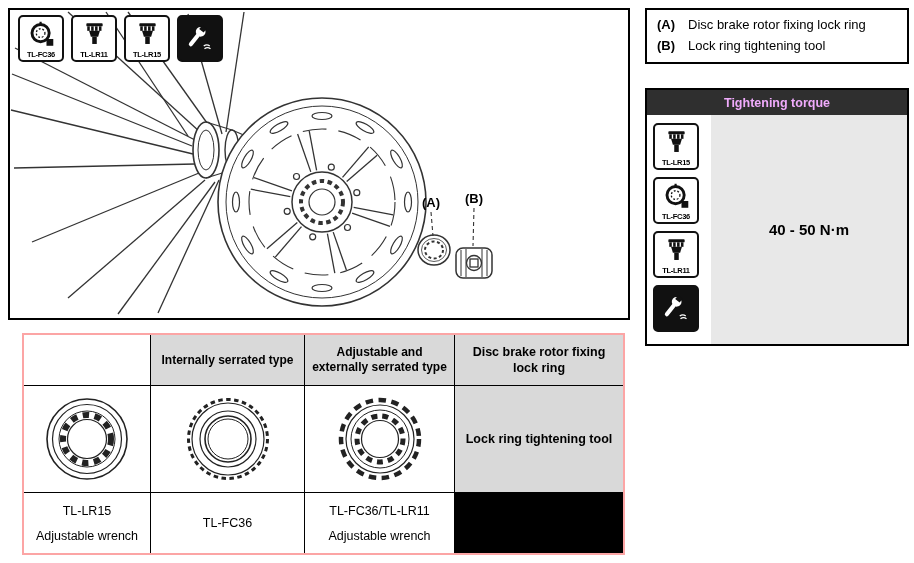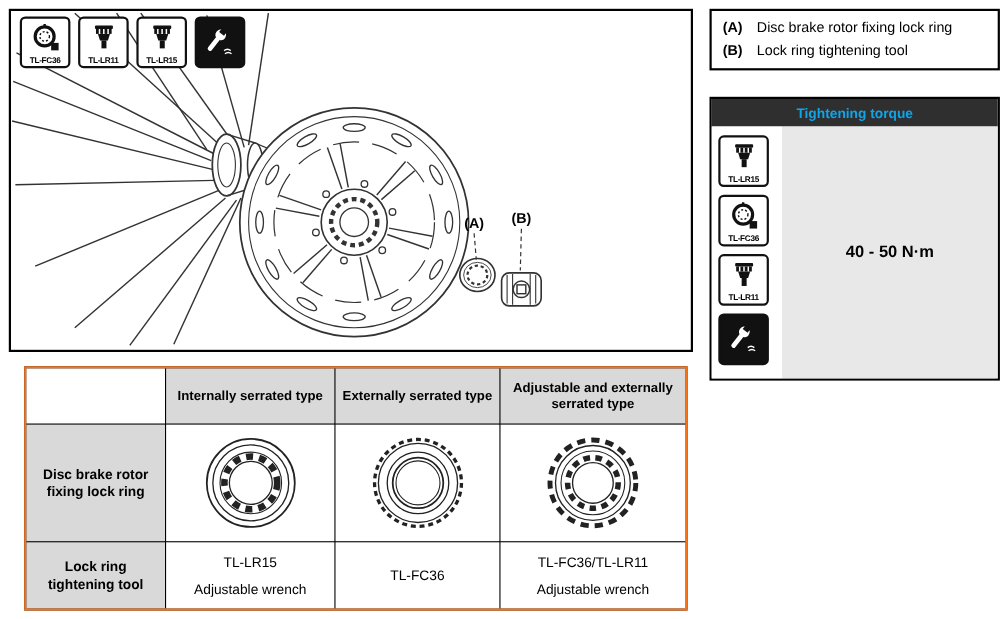--- a/index.html
+++ b/index.html
@@ -31,7 +31,7 @@
   
   .torque-panel { left:645px; top:88px; width:264px; height:258px; padding:0; }
   .torque-header {
-    height:25px; background:#2f2f2f; color:#0ea5e9; font-weight:bold; font-size:12.5px;
+    height:25px; background:#2f2f2f; color:#f0abfc; font-weight:bold; font-size:12.5px;
     display:flex; align-items:center; justify-content:center;
   }
   .torque-body { display:flex; height:calc(100% - 25px); }

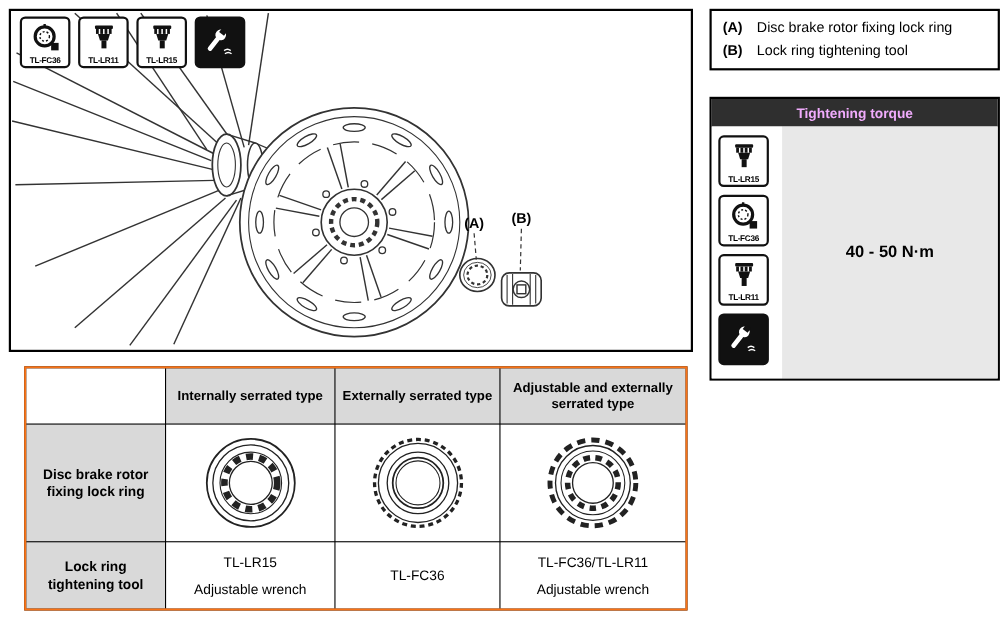--- a/index.html
+++ b/index.html
@@ -41,7 +41,7 @@
   
   .spec-table {
     position:absolute; left:22px; top:333px; width:603px; height:222px; box-sizing:border-box;
-    border:2px solid #f97316; background:#000;
+    border:2px solid #fca5a5; background:#000;
     display:grid; grid-template-columns:126px 153px 149px 1fr; grid-template-rows:50px 106px 1fr; gap:1px;
   }
   .cell { display:flex; align-items:center; justify-content:center; text-align:center; padding:2px 6px; box-sizing:border-box; background:#fff; }

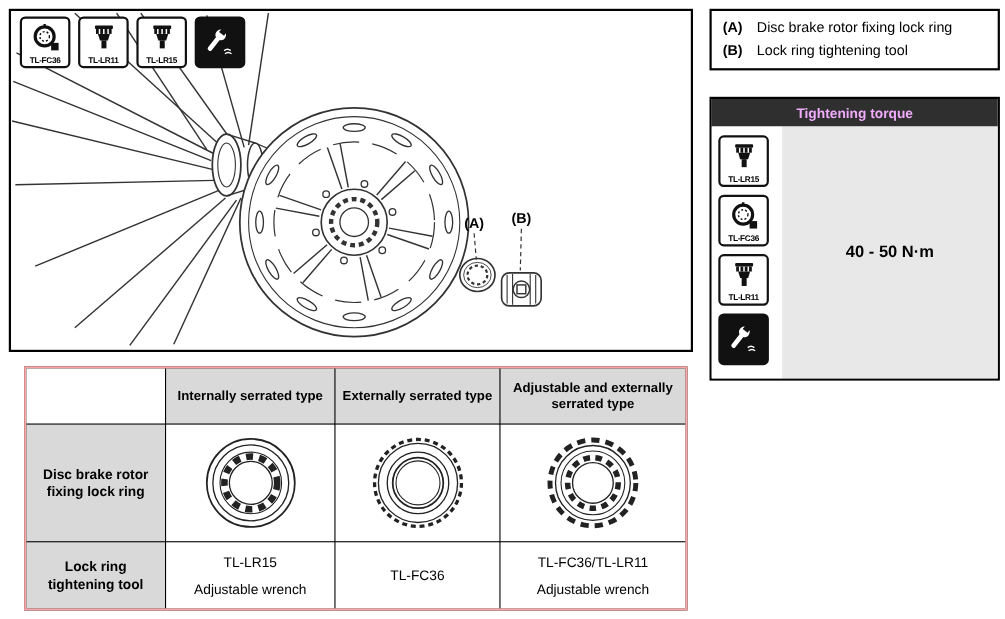--- a/index.html
+++ b/index.html
@@ -267,7 +267,6 @@
 <div class="spec-table">
   <div class="cell"></div>
   <div class="cell gray head">Internally serrated type</div>
-  <div class="cell gray head">Externally serrated type</div>
   <div class="cell gray head">Adjustable and externally serrated type</div>
 
   <div class="cell gray rowlabel">Disc brake rotor fixing lock ring</div>

